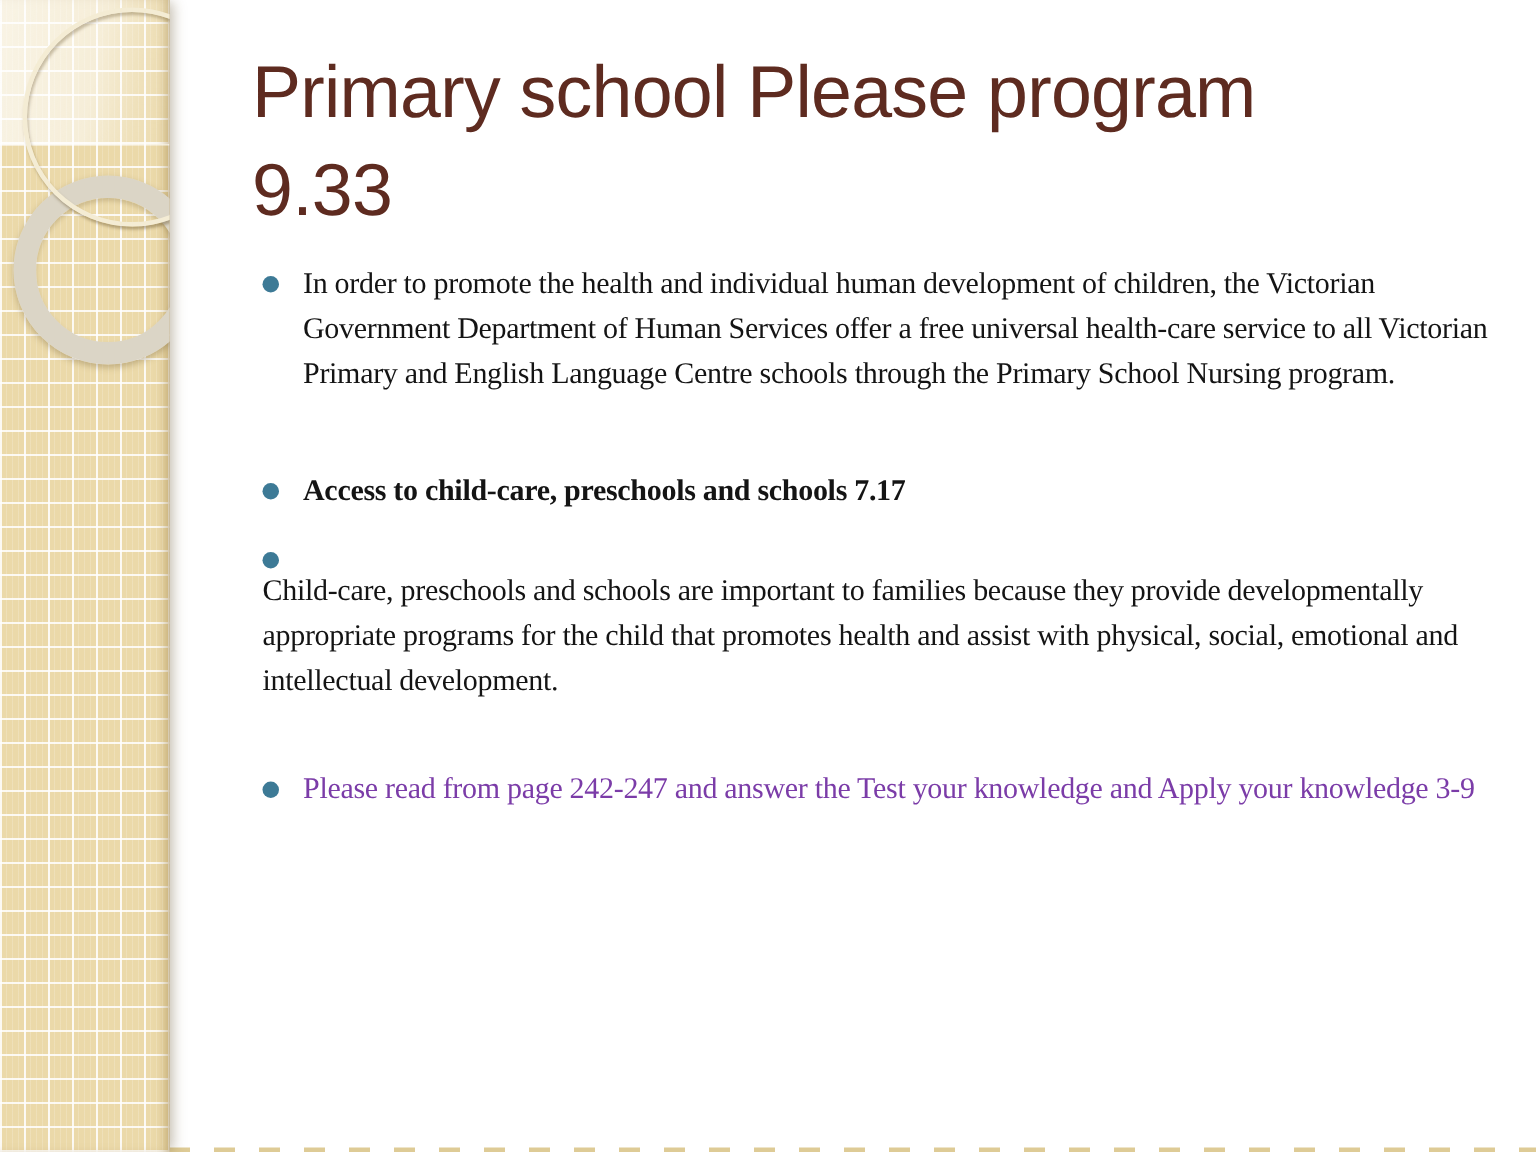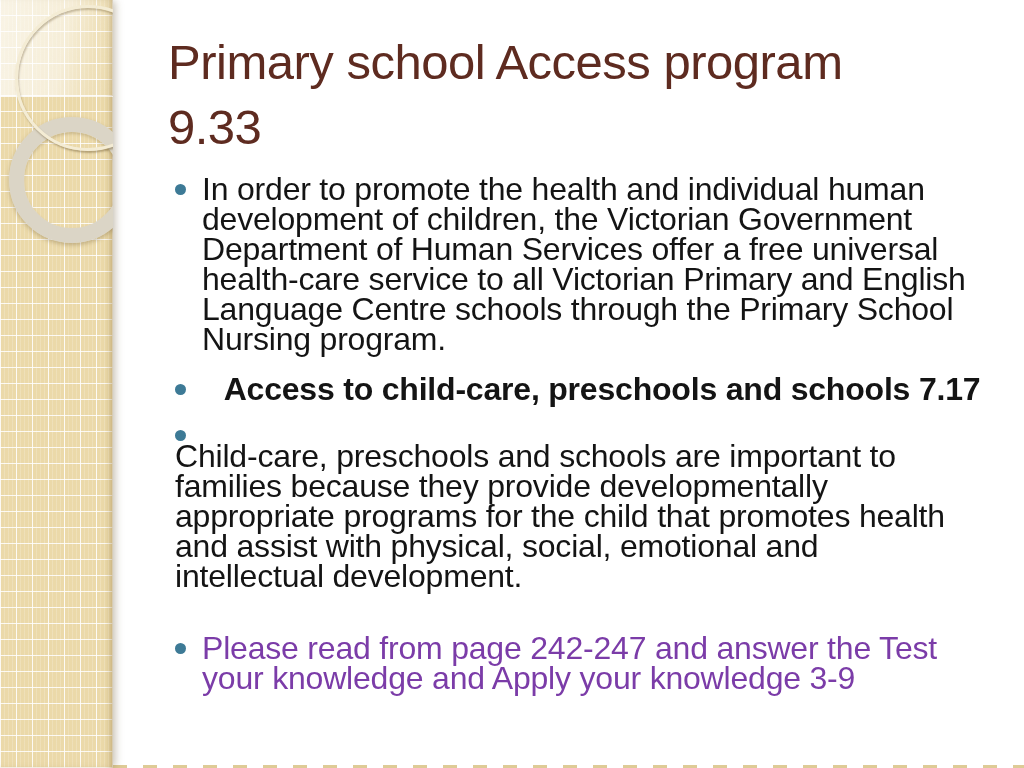--- a/index.html
+++ b/index.html
@@ -128,7 +128,7 @@
   <div class="content">
 
     <h1 class="title">
-      <span class="t-line">Primary school Access program</span>
+      <span class="t-line">Primary school Please program</span>
       <span class="t-line">9.33</span>
     </h1>
 

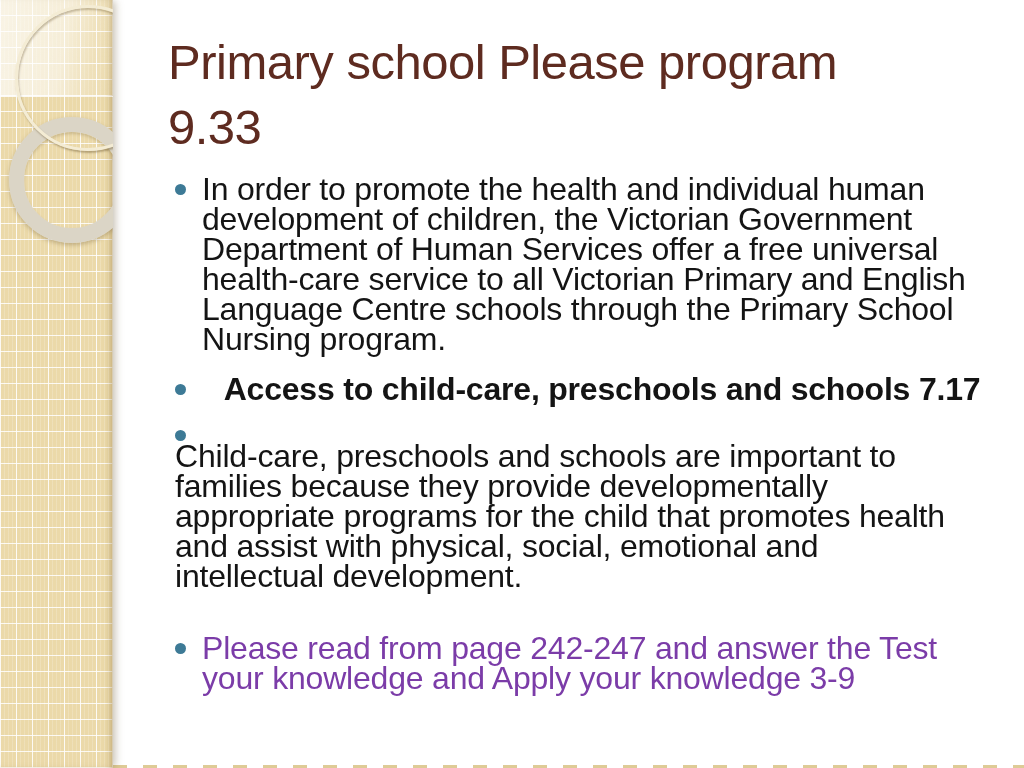--- a/index.html
+++ b/index.html
@@ -103,10 +103,11 @@
   .b-text {
     margin: 0;
     width: 800px;
-    font-size: 32px;
+    font-size: 20px;
     line-height: 30px;
     color: #141414;
     letter-spacing: -0.2px;
+    font-family: Liberation Serif, serif;
   }
   .b-item.gap-large { margin-top: 20px; text-align: center; }
   .b-item.gap-small { margin-top: 16px; flex-direction: column; }

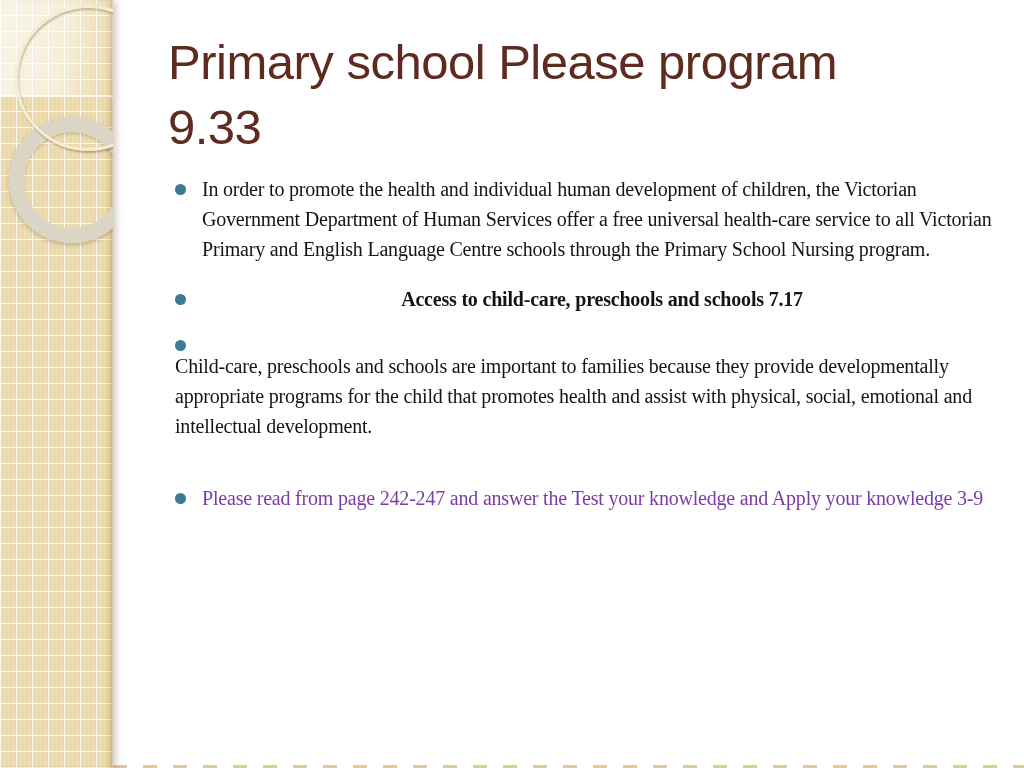--- a/index.html
+++ b/index.html
@@ -109,7 +109,7 @@
     letter-spacing: -0.2px;
     font-family: Liberation Serif, serif;
   }
-  .b-item.gap-large { margin-top: 20px; text-align: center; }
+  .b-item.gap-large { margin-top: 48px; }
   .b-item.gap-small { margin-top: 16px; flex-direction: column; }
   .b-item.gap-note  { margin-top: 42px; }
   .b-item.is-bold .b-text { font-weight: 700; }

